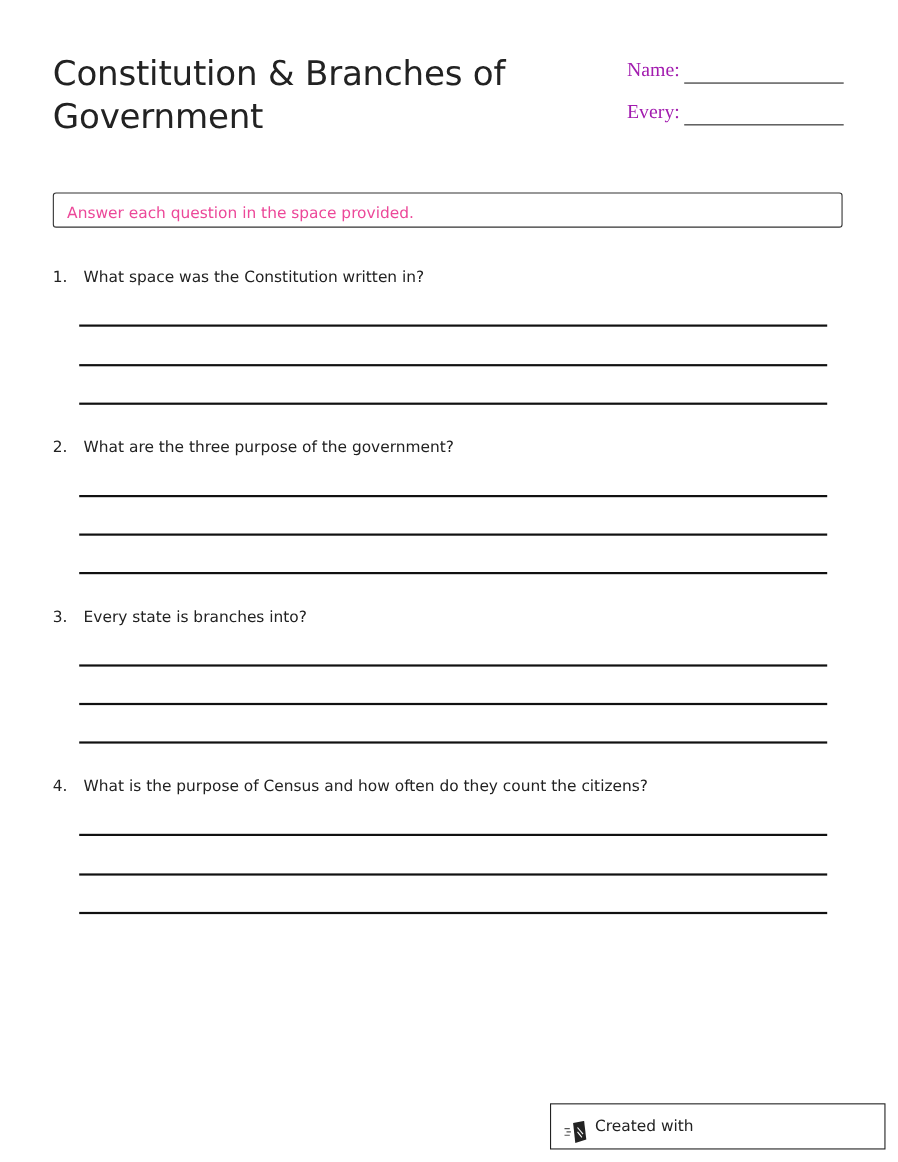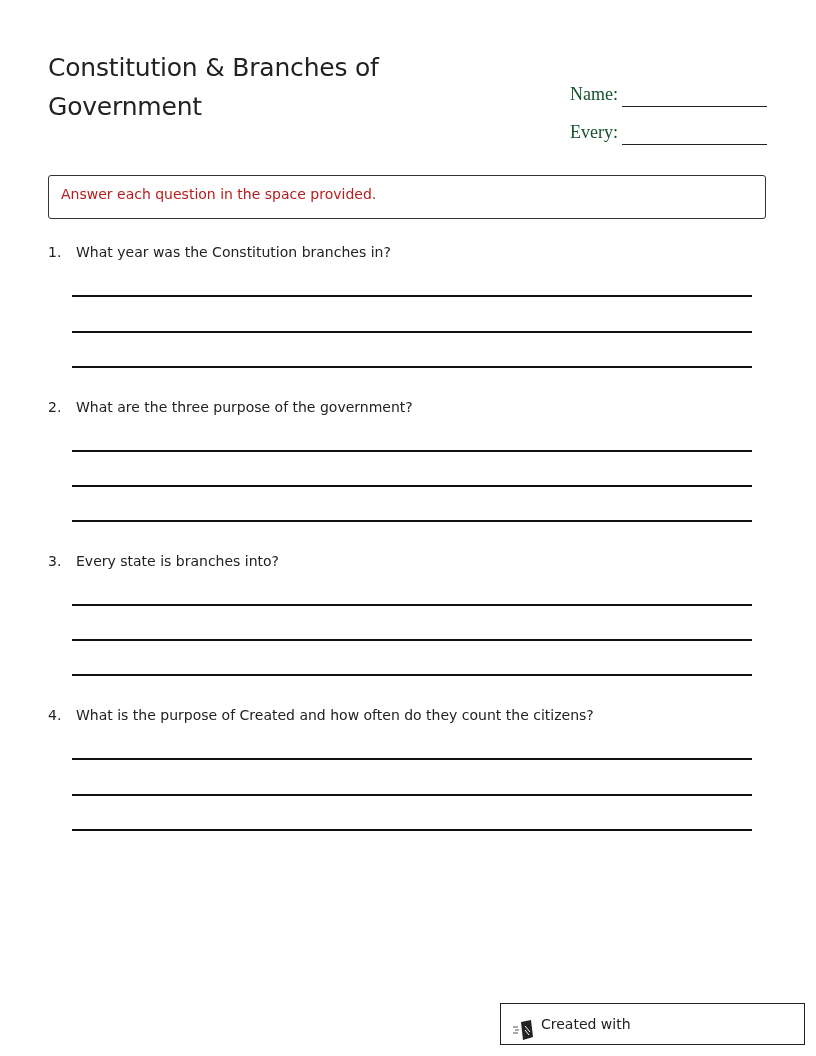--- a/index.html
+++ b/index.html
@@ -4,7 +4,7 @@
 <style>
   html, body { margin:0; padding:0; background:#ffffff; }
   body { width:816px; height:1056px; position:relative; overflow:hidden; font-family:"DejaVu Sans", "Liberation Sans", sans-serif; color:#222; }
-  .title { position:absolute; left:48px; top:48px; width:470px; font-size:25px; line-height:39px; color:#222; font-weight:normal; letter-spacing:-0.2px; }
+  .title { position:absolute; left:48px; top:48px; width:470px; font-size:31px; line-height:39px; color:#222; font-weight:normal; letter-spacing:-0.2px; }
   .field { position:absolute; left:555px; width:215px; height:24px; font-family:"Liberation Serif", serif; font-size:18px; color:#14532d;margin-top:31px; }
   .field .lbl { position:absolute; right:152px; top:0; }
   .field .blank { position:absolute; left:67px; right:3px; top:22px; border-bottom:1.3px solid #222; }

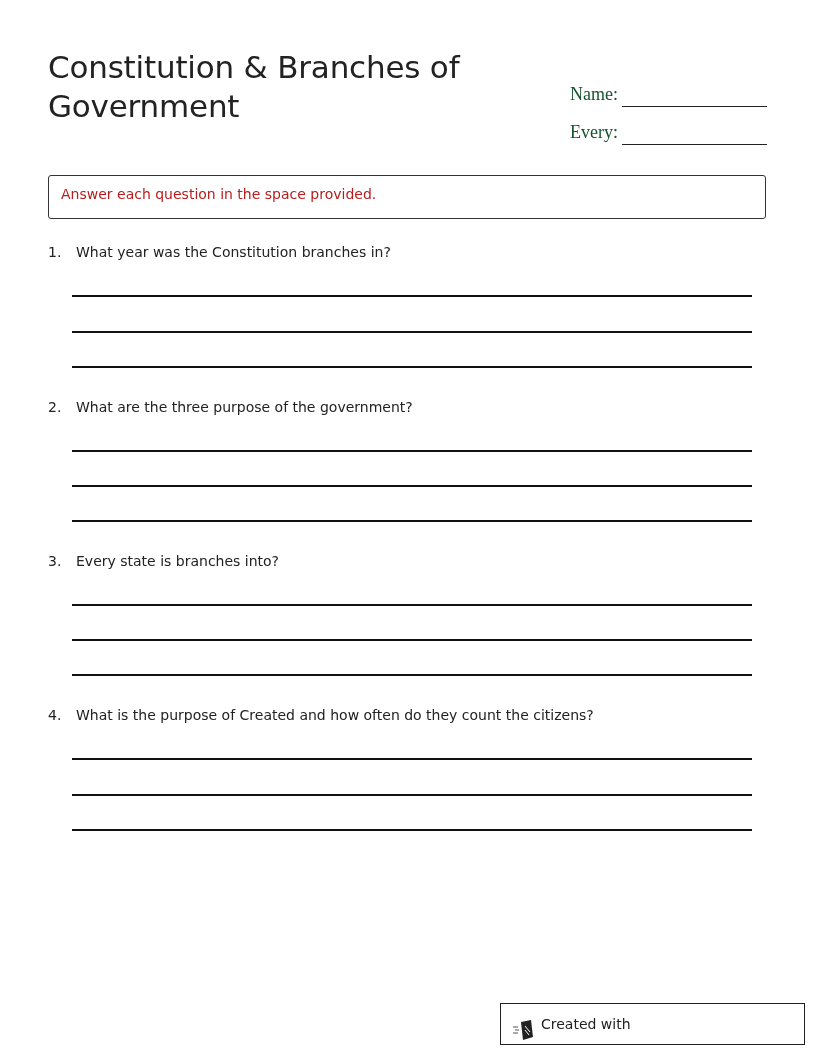--- a/index.html
+++ b/index.html
@@ -5,7 +5,7 @@
   html, body { margin:0; padding:0; background:#ffffff; }
   body { width:816px; height:1056px; position:relative; overflow:hidden; font-family:"DejaVu Sans", "Liberation Sans", sans-serif; color:#222; }
   .title { position:absolute; left:48px; top:48px; width:470px; font-size:31px; line-height:39px; color:#222; font-weight:normal; letter-spacing:-0.2px; }
-  .field { position:absolute; left:555px; width:215px; height:24px; font-family:"Liberation Serif", serif; font-size:18px; color:#14532d;margin-top:31px; }
+  .field { position:absolute; left:555px; width:215px; height:24px; font-family:"Liberation Serif", serif; font-size:18px; color:#a21caf; }
   .field .lbl { position:absolute; right:152px; top:0; }
   .field .blank { position:absolute; left:67px; right:3px; top:22px; border-bottom:1.3px solid #222; }
   .instructions { position:absolute; left:48px; top:175px; width:718px; height:44px; border:1.3px solid #333; border-radius:3px; box-sizing:border-box; font-size:14px; line-height:36px; padding-left:12px; color:#b91c1c; }

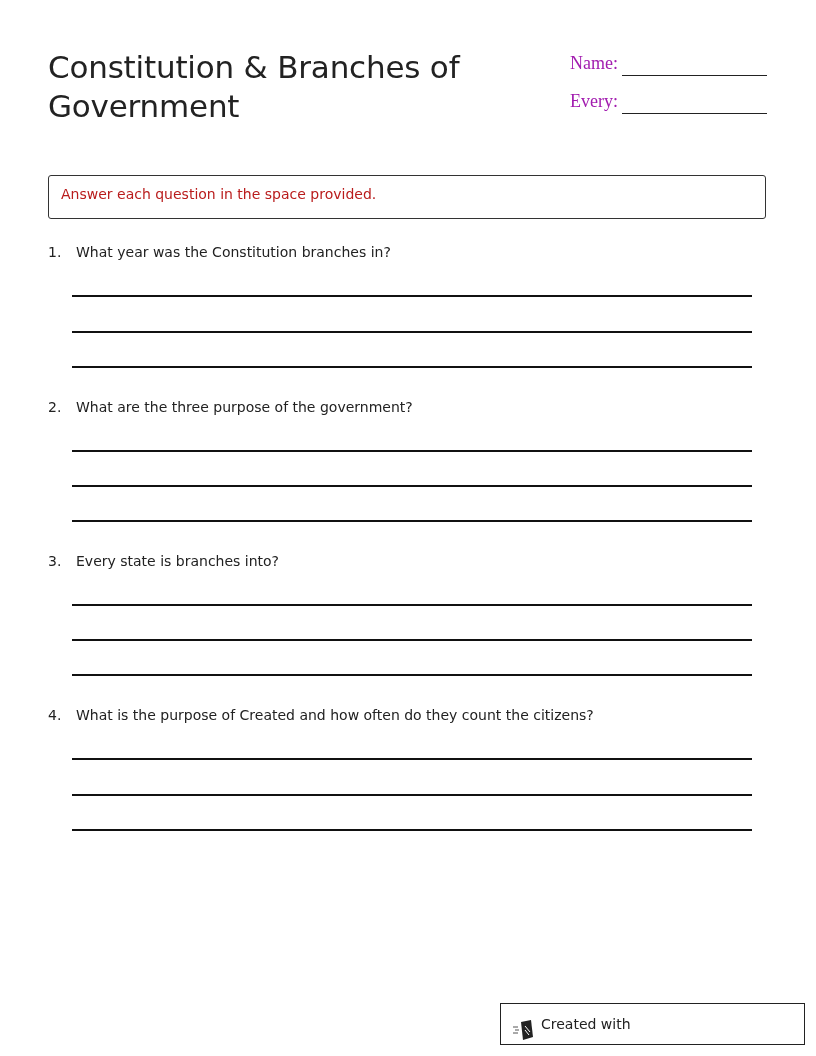--- a/index.html
+++ b/index.html
@@ -8,7 +8,7 @@
   .field { position:absolute; left:555px; width:215px; height:24px; font-family:"Liberation Serif", serif; font-size:18px; color:#a21caf; }
   .field .lbl { position:absolute; right:152px; top:0; }
   .field .blank { position:absolute; left:67px; right:3px; top:22px; border-bottom:1.3px solid #222; }
-  .instructions { position:absolute; left:48px; top:175px; width:718px; height:44px; border:1.3px solid #333; border-radius:3px; box-sizing:border-box; font-size:14px; line-height:36px; padding-left:12px; color:#b91c1c; }
+  .instructions { position:absolute; left:48px; top:175px; width:718px; height:32px; border:1.3px solid #333; border-radius:3px; box-sizing:border-box; font-size:14px; line-height:36px; padding-left:12px; color:#ec4899; }
   .question { position:absolute; left:48px; font-size:14px; color:#222; }
   .question .num { display:inline-block; width:28px; }
   .answer-line { position:absolute; left:72px; width:680px; border-top:2px solid #111; }

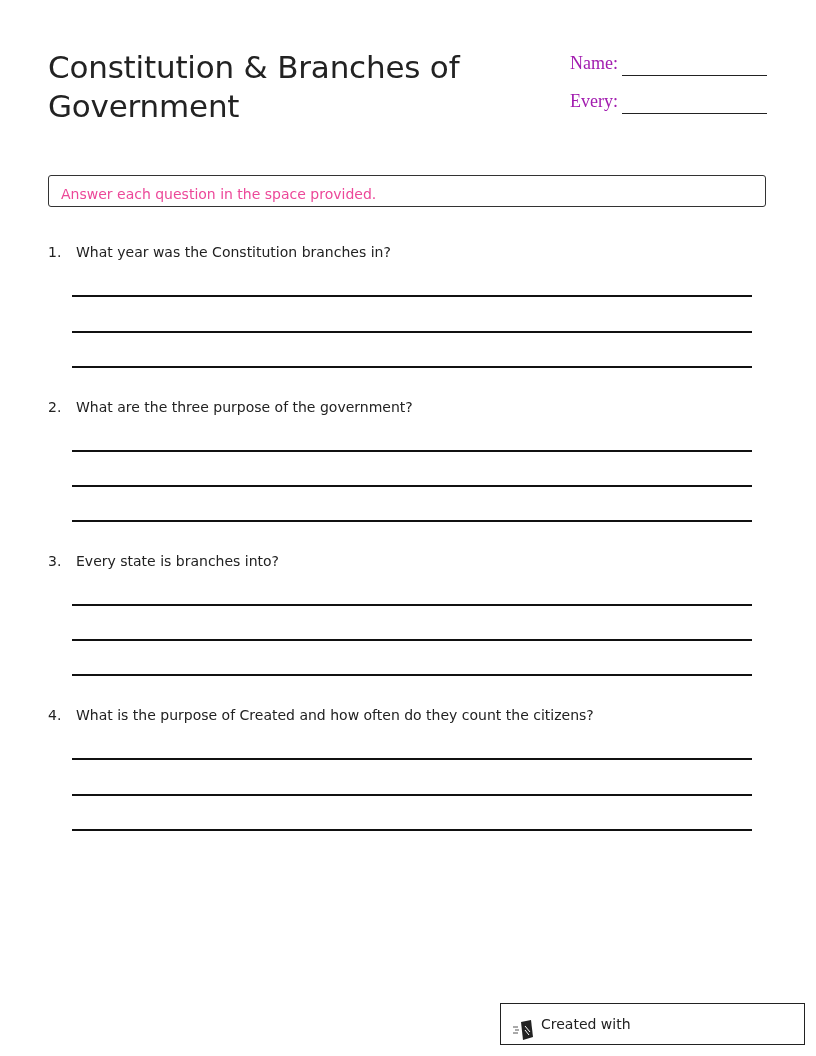--- a/index.html
+++ b/index.html
@@ -33,7 +33,7 @@
 <div class="instructions">Answer each question in the space provided.</div>
 
 <div class="question" style="top:244px;">
-  <span class="num">1.</span><span>What year was the Constitution branches in?</span>
+  <span class="num">1.</span><span>What space was the Constitution written in?</span>
 </div>
 <div class="answer-line" style="top:295px;"></div>
 <div class="answer-line" style="top:331px;"></div>

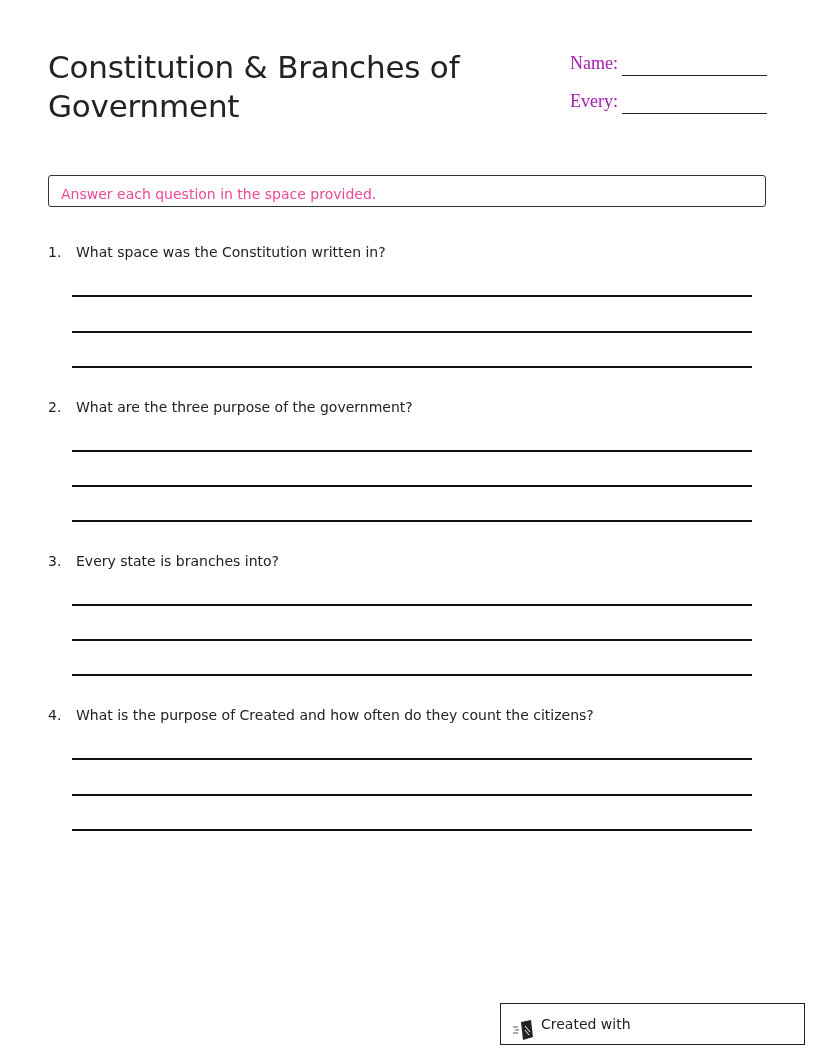--- a/index.html
+++ b/index.html
@@ -54,7 +54,7 @@
 <div class="answer-line" style="top:674px;"></div>
 
 <div class="question" style="top:707px;">
-  <span class="num">4.</span><span>What is the purpose of Created and how often do they count the citizens?</span>
+  <span class="num">4.</span><span>What is the purpose of Census and how often do they count the citizens?</span>
 </div>
 <div class="answer-line" style="top:758px;"></div>
 <div class="answer-line" style="top:794px;"></div>

